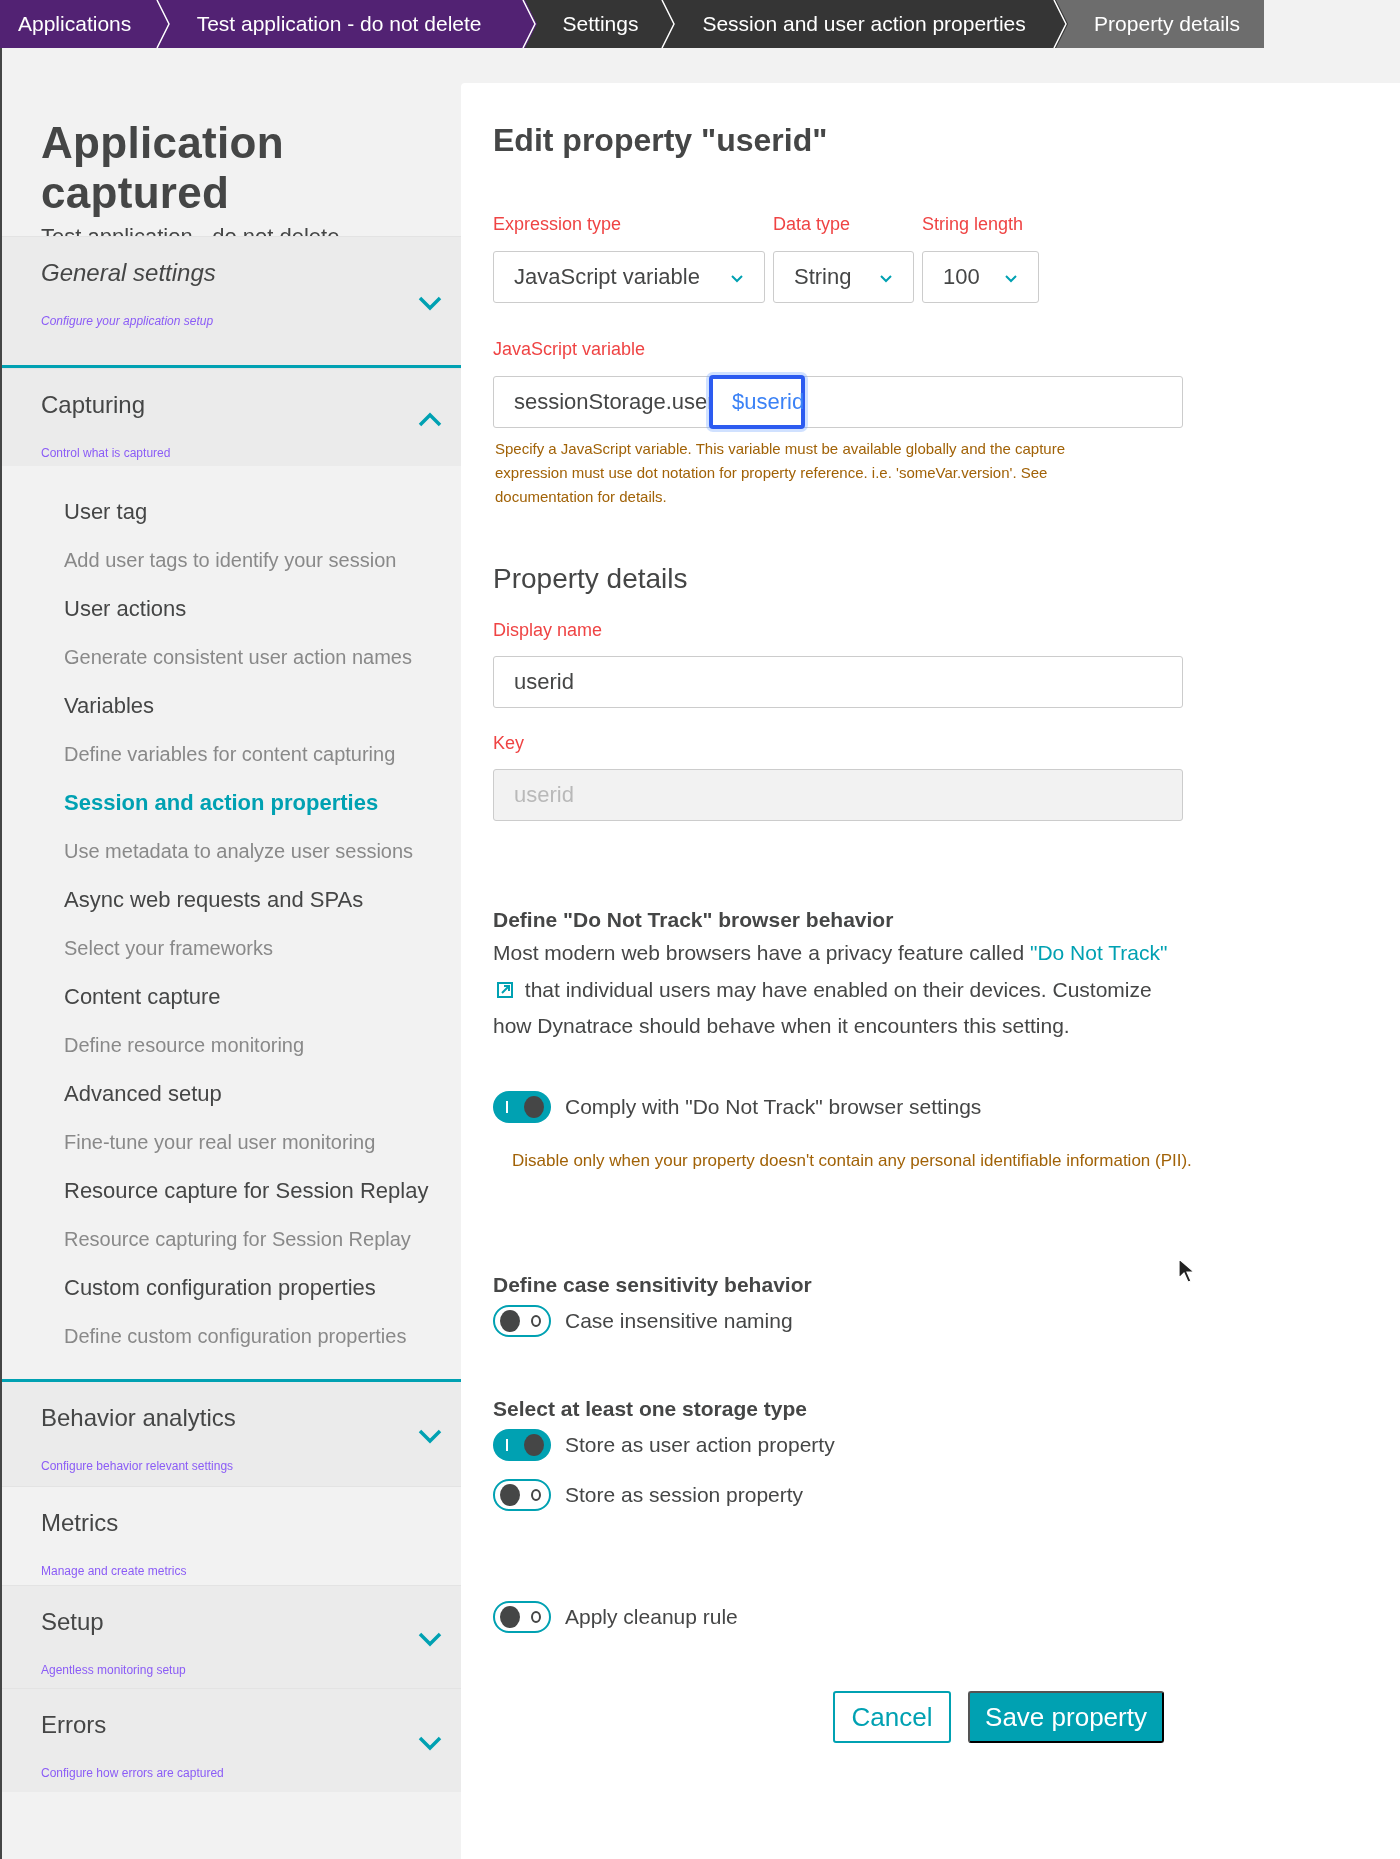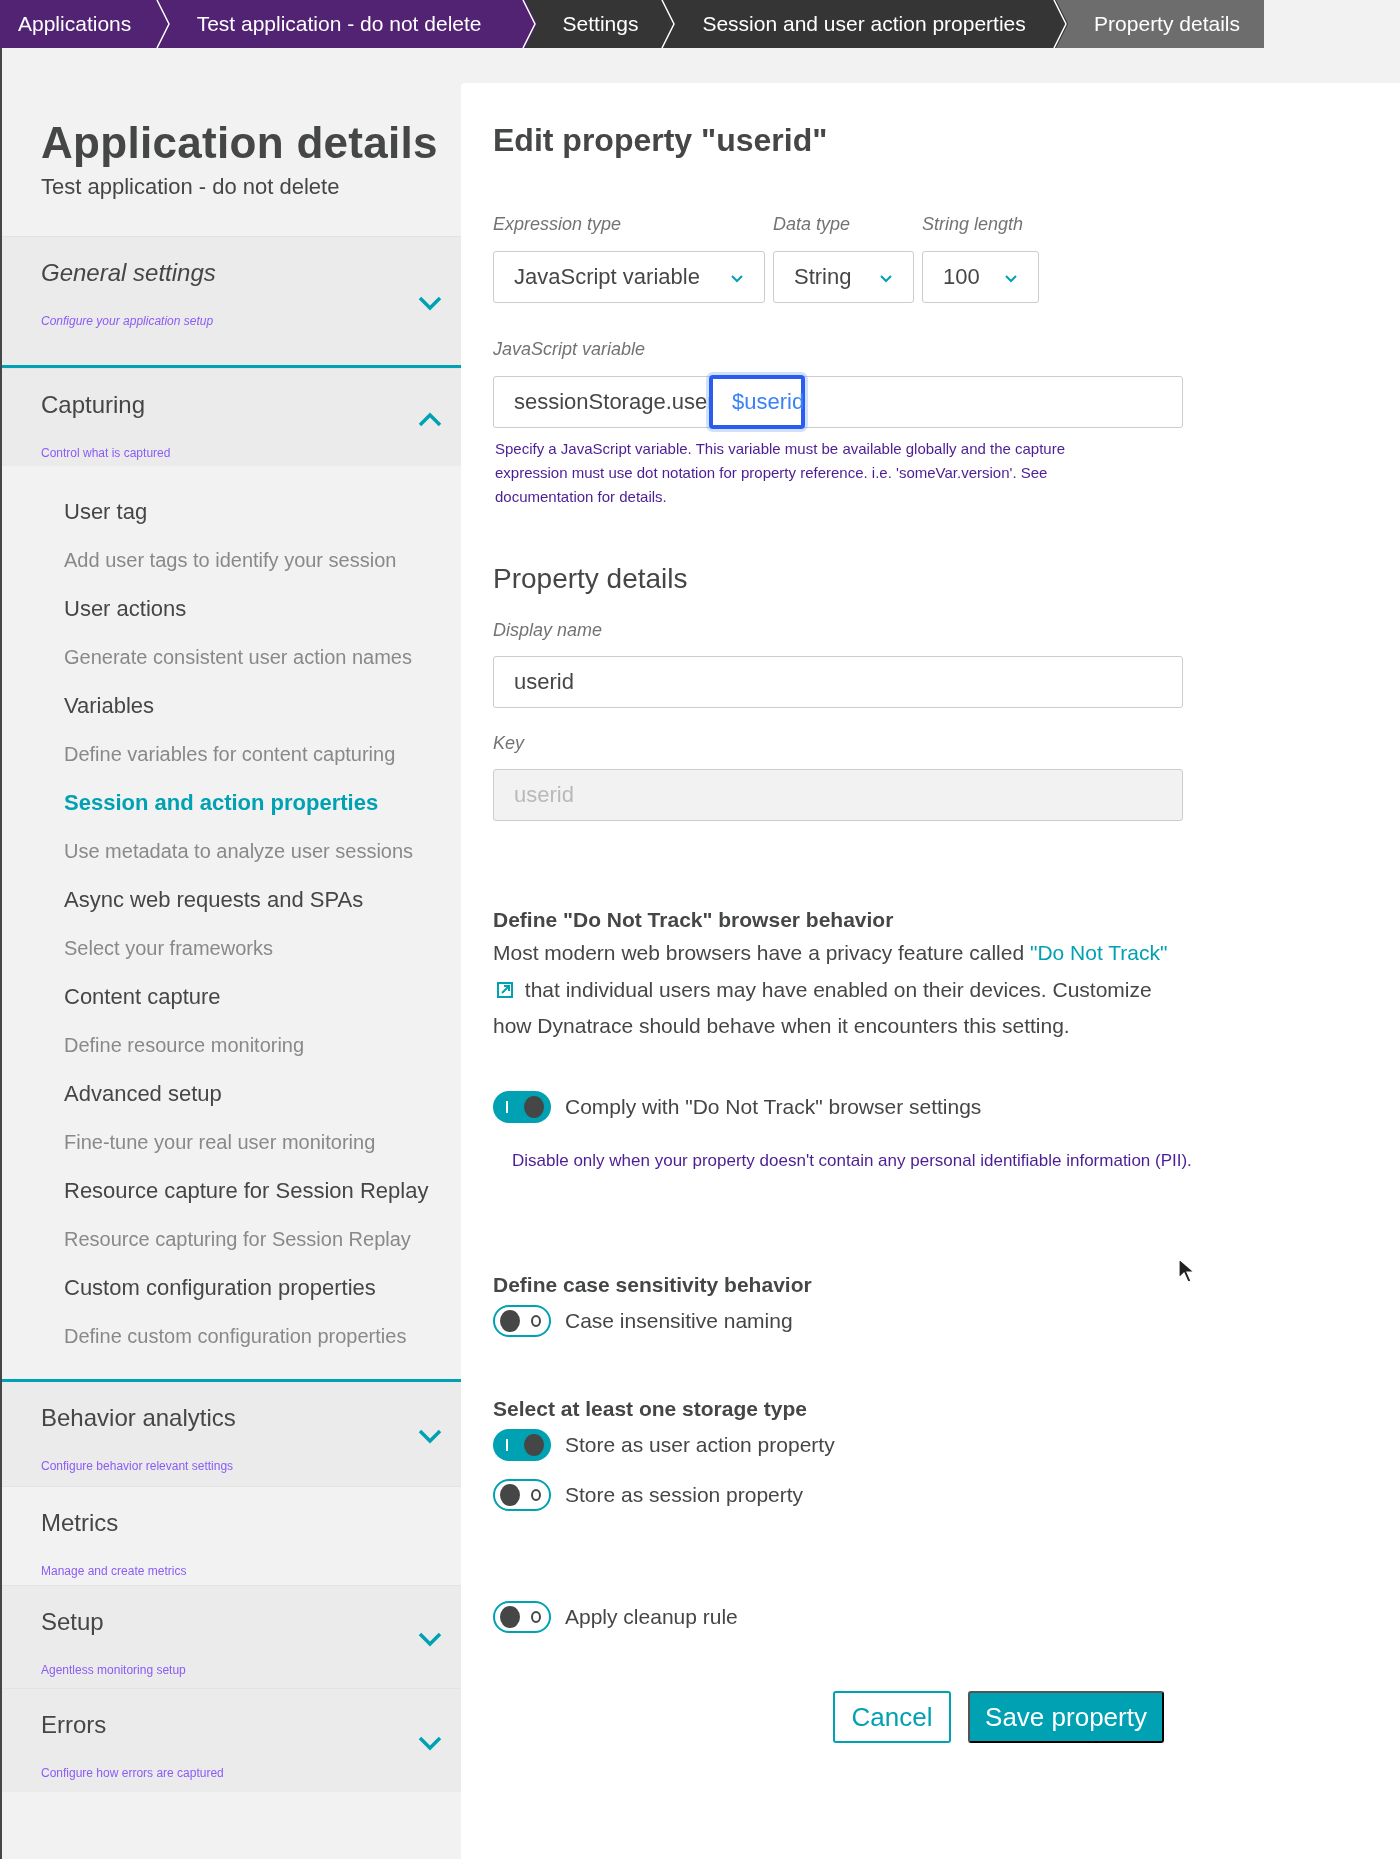--- a/index.html
+++ b/index.html
@@ -141,7 +141,7 @@
 
 <aside class="sidebar">
   <div class="sb-head">
-    <div class="sb-title">Application details</div>
+    <div class="sb-title">Application captured</div>
     <div class="sb-sub">Test application - do not delete</div>
   </div>
 

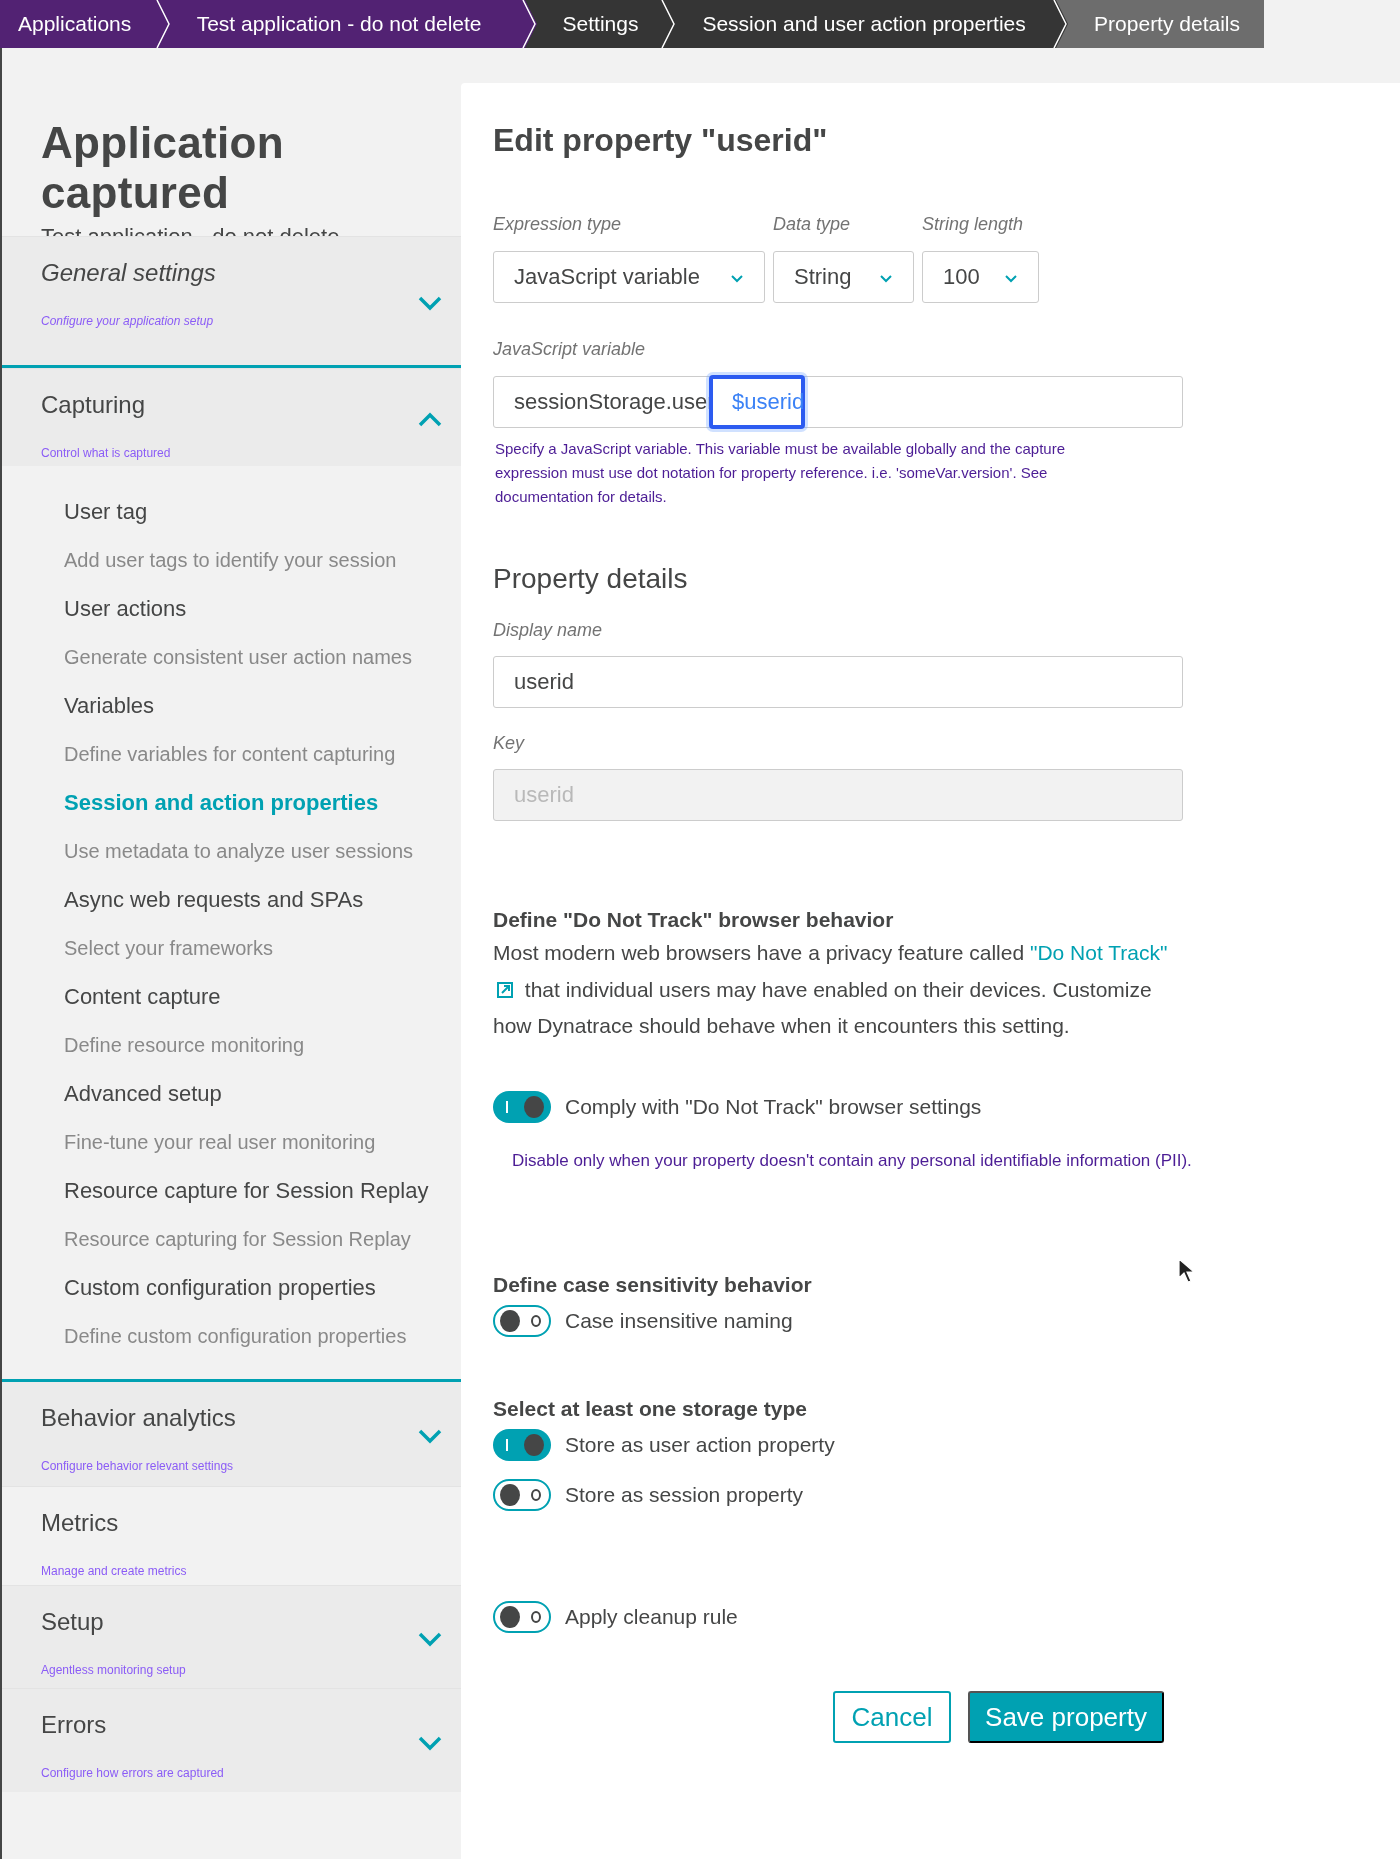--- a/index.html
+++ b/index.html
@@ -58,7 +58,7 @@
   }
   .content { position: absolute; left: 32px; top: 0; width: 690px; }
   .page-title { position: absolute; top: 39px; font-size: 32px; font-weight: 600; color: #454646; white-space: nowrap; }
-  .field-label { position: absolute; font-size: 18px; color: #737373; white-space: nowrap; font-style: italic; }
+  .field-label { position: absolute; font-size: 18px; color: #ef4444; white-space: nowrap; }
   .select {
     position: absolute; height: 52px; border: 1px solid #ccc; border-radius: 3px;
     display: flex; align-items: center; padding-left: 20px; font-size: 22px; color: #454646; background: #fff;

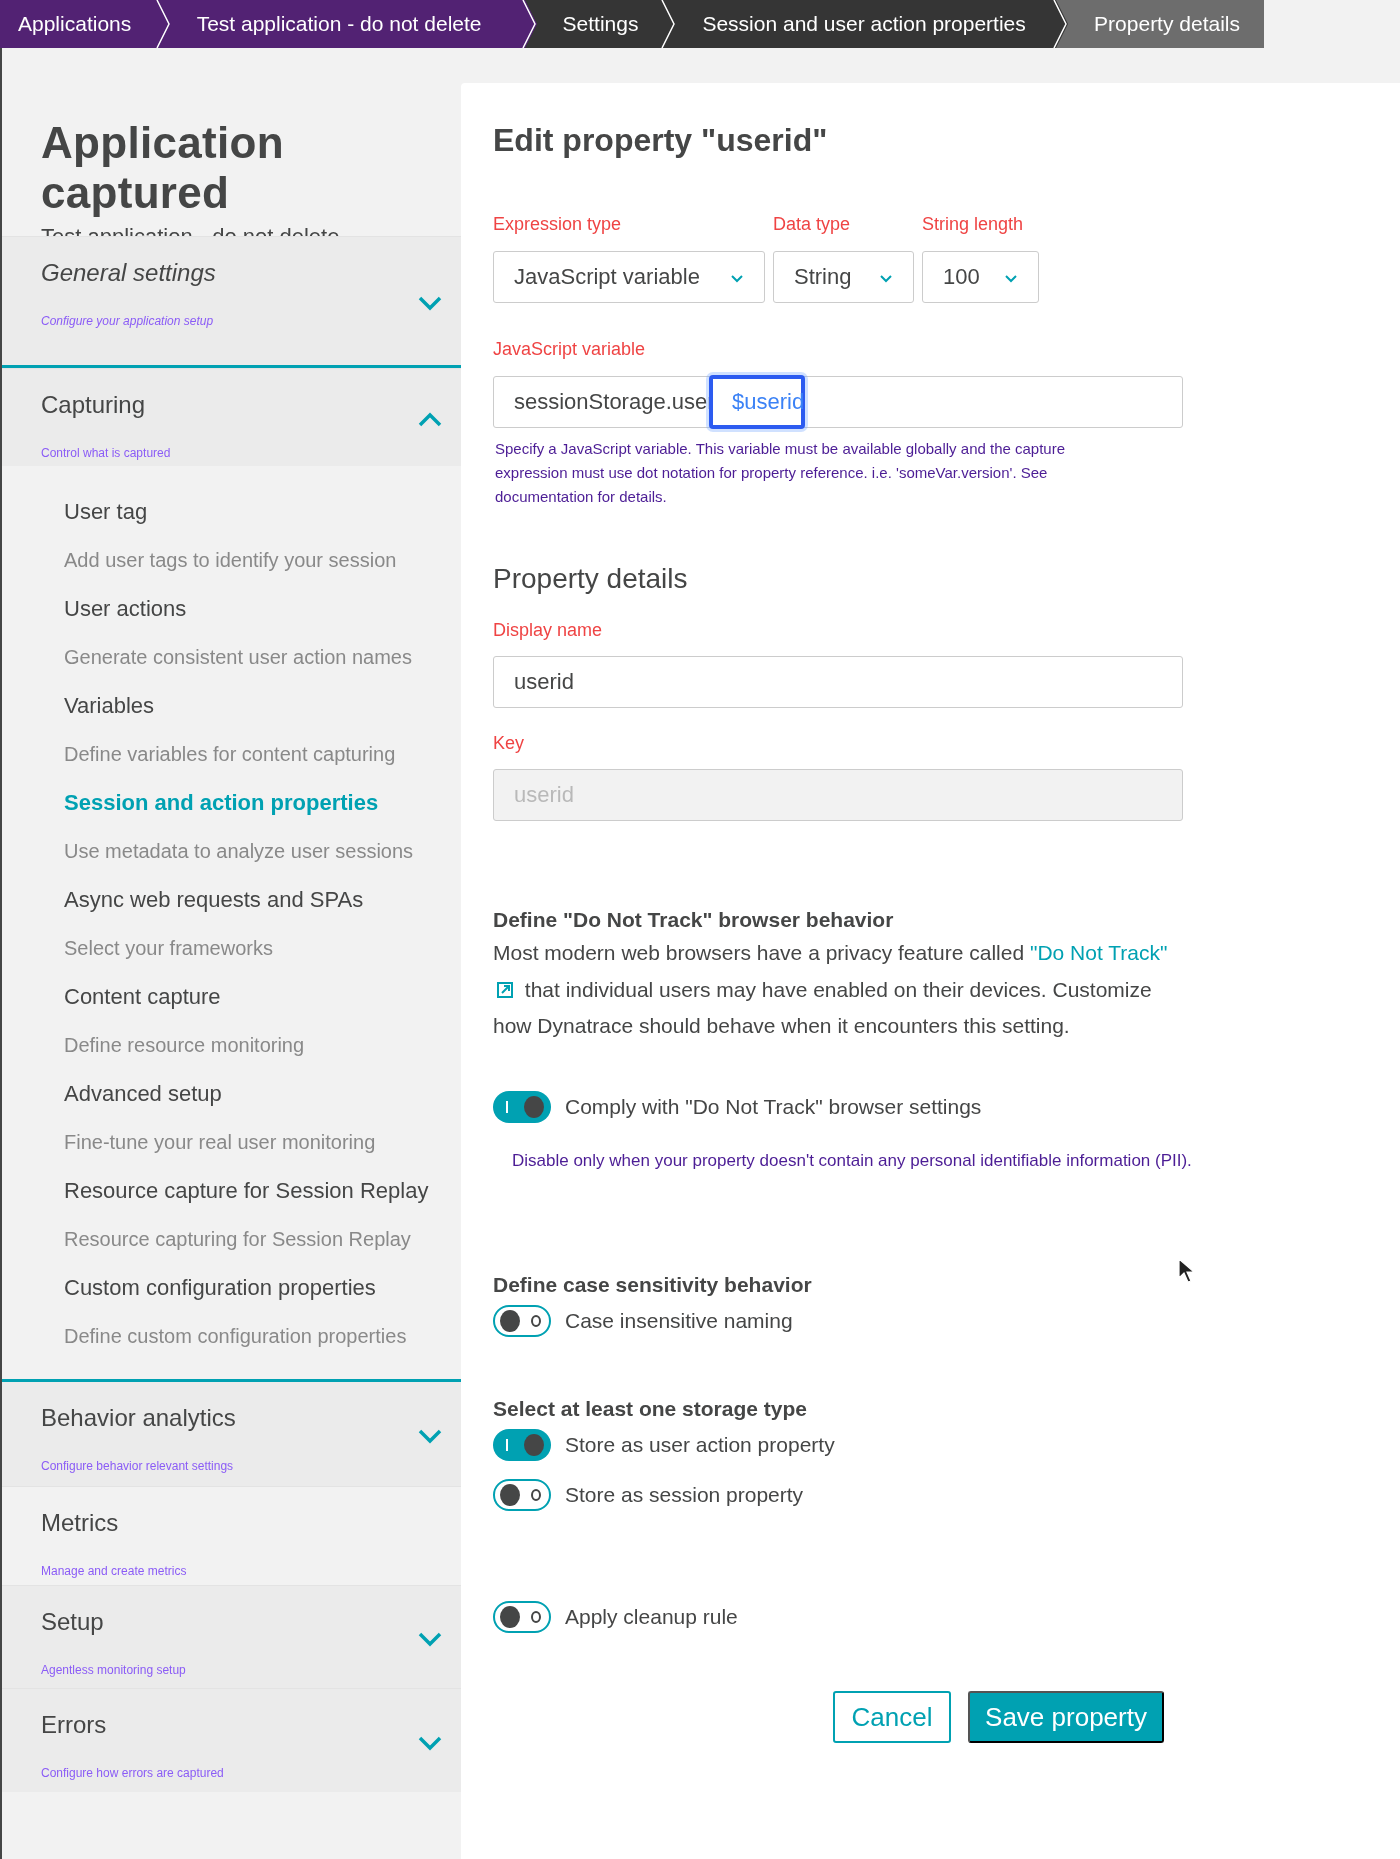--- a/index.html
+++ b/index.html
@@ -76,7 +76,7 @@
     display: flex; align-items: center; padding-left: 19px; background: #fff;
     font-size: 22px; color: #3b82f6;
   }
-  .help { position: absolute; font-size: 15px; line-height: 24px; color: #4c1d95; width: 640px; }
+  .help { position: absolute; font-size: 15px; line-height: 24px; color: #a16207; width: 640px; }
   .section-title { position: absolute; font-size: 28px; color: #454646; white-space: nowrap; }
   .bold-label { position: absolute; font-size: 21px; font-weight: 600; color: #454646; white-space: nowrap; }
   .para { position: absolute; font-size: 21px; line-height: 36.5px; color: #454646; width: 700px; }

